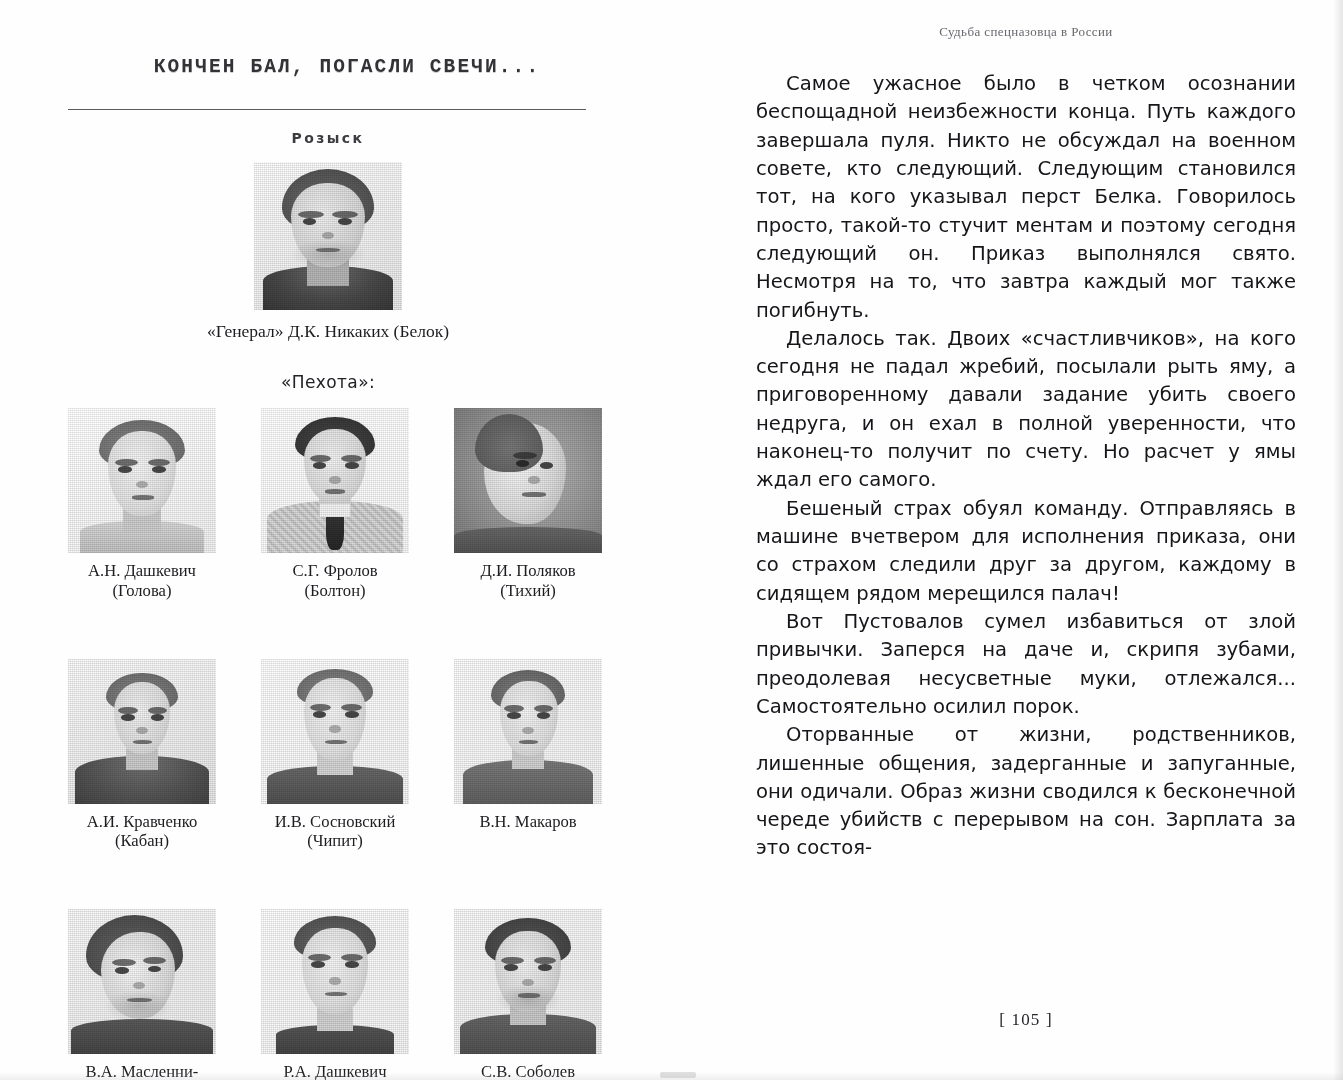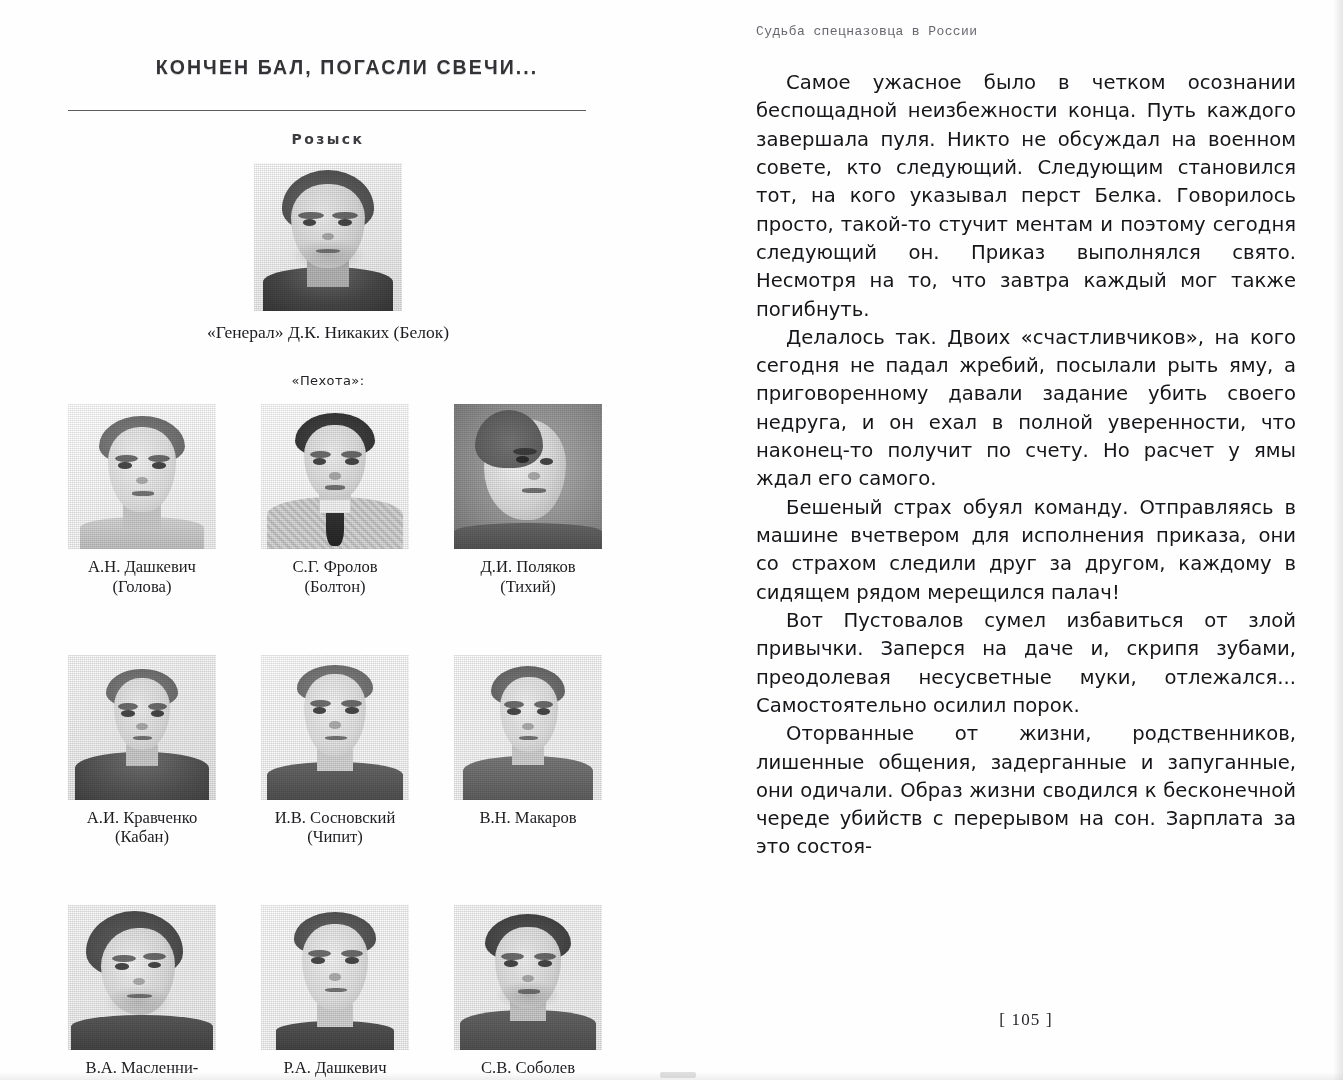--- a/index.html
+++ b/index.html
@@ -172,9 +172,10 @@
     width: 540px;
   }
   .running-head {
-    font-family: Liberation Mono, monospace;
+    font-family: Liberation Serif, serif;
     font-size: 13px;
     color: #5a5a62;
+    text-align: center;
     letter-spacing: .4px;
     opacity: .92;
   }

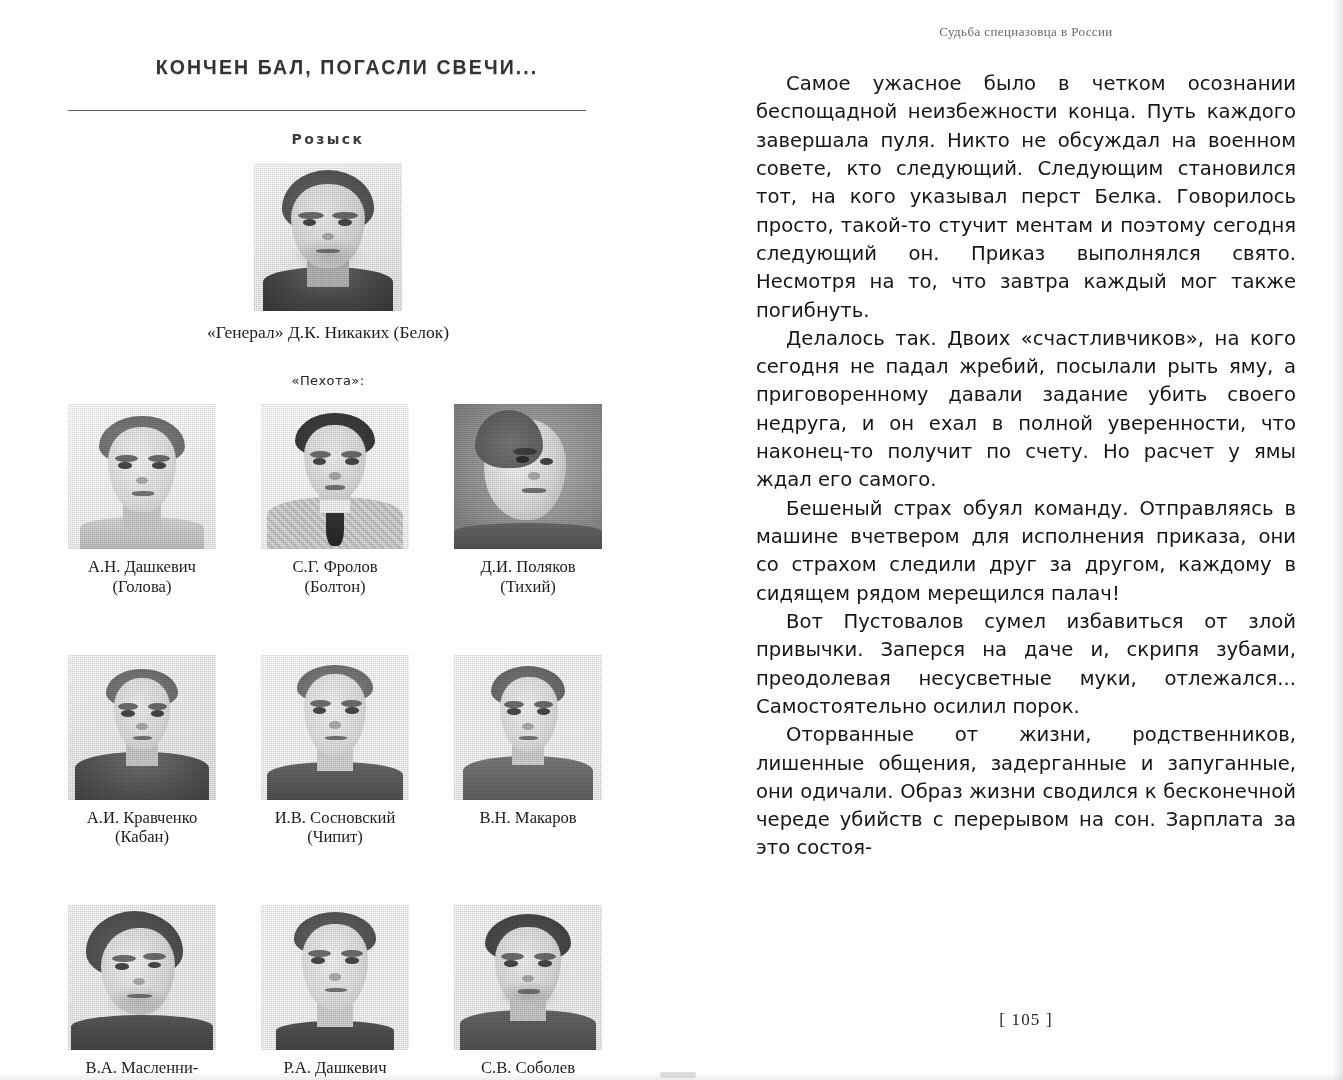--- a/index.html
+++ b/index.html
@@ -56,7 +56,7 @@
   }
 
   .chapter-title {
-    font-family: Liberation Sans, sans-serif;
+    font-family: Liberation Mono, monospace;
     font-weight: bold;
     font-size: 19.5px;
     letter-spacing: 2.1px;

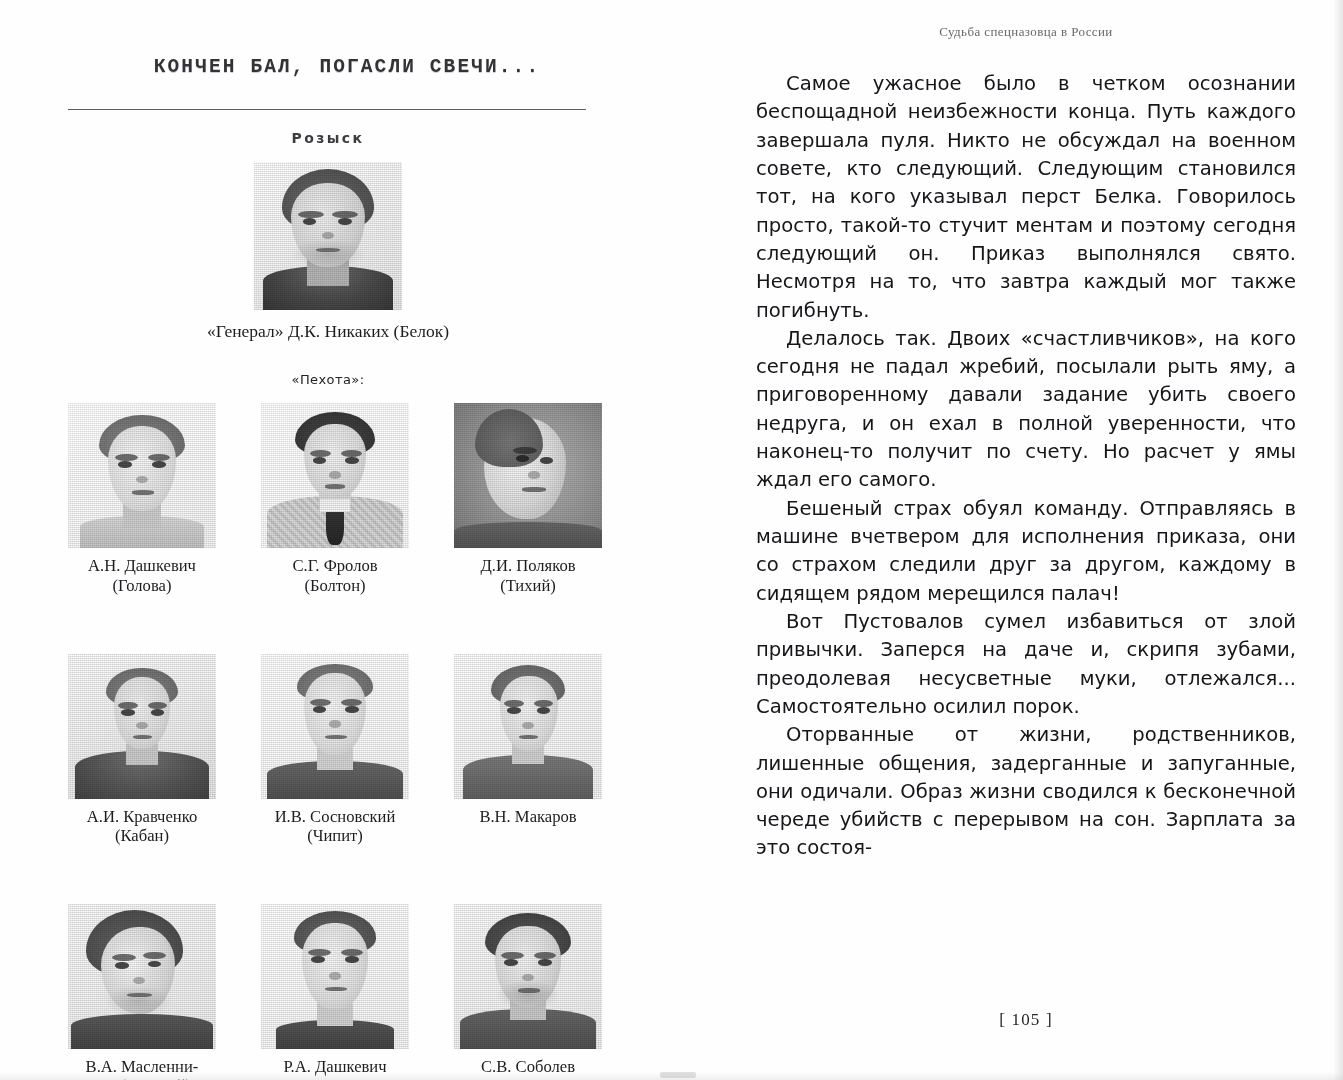--- a/index.html
+++ b/index.html
@@ -139,7 +139,7 @@
 
   .pehota {
     font-family: "DejaVu Sans", sans-serif;
-    font-size: 13px;
+    font-size: 17px;
     color: #232327;
     text-align: center;
     margin-top: 31px;

